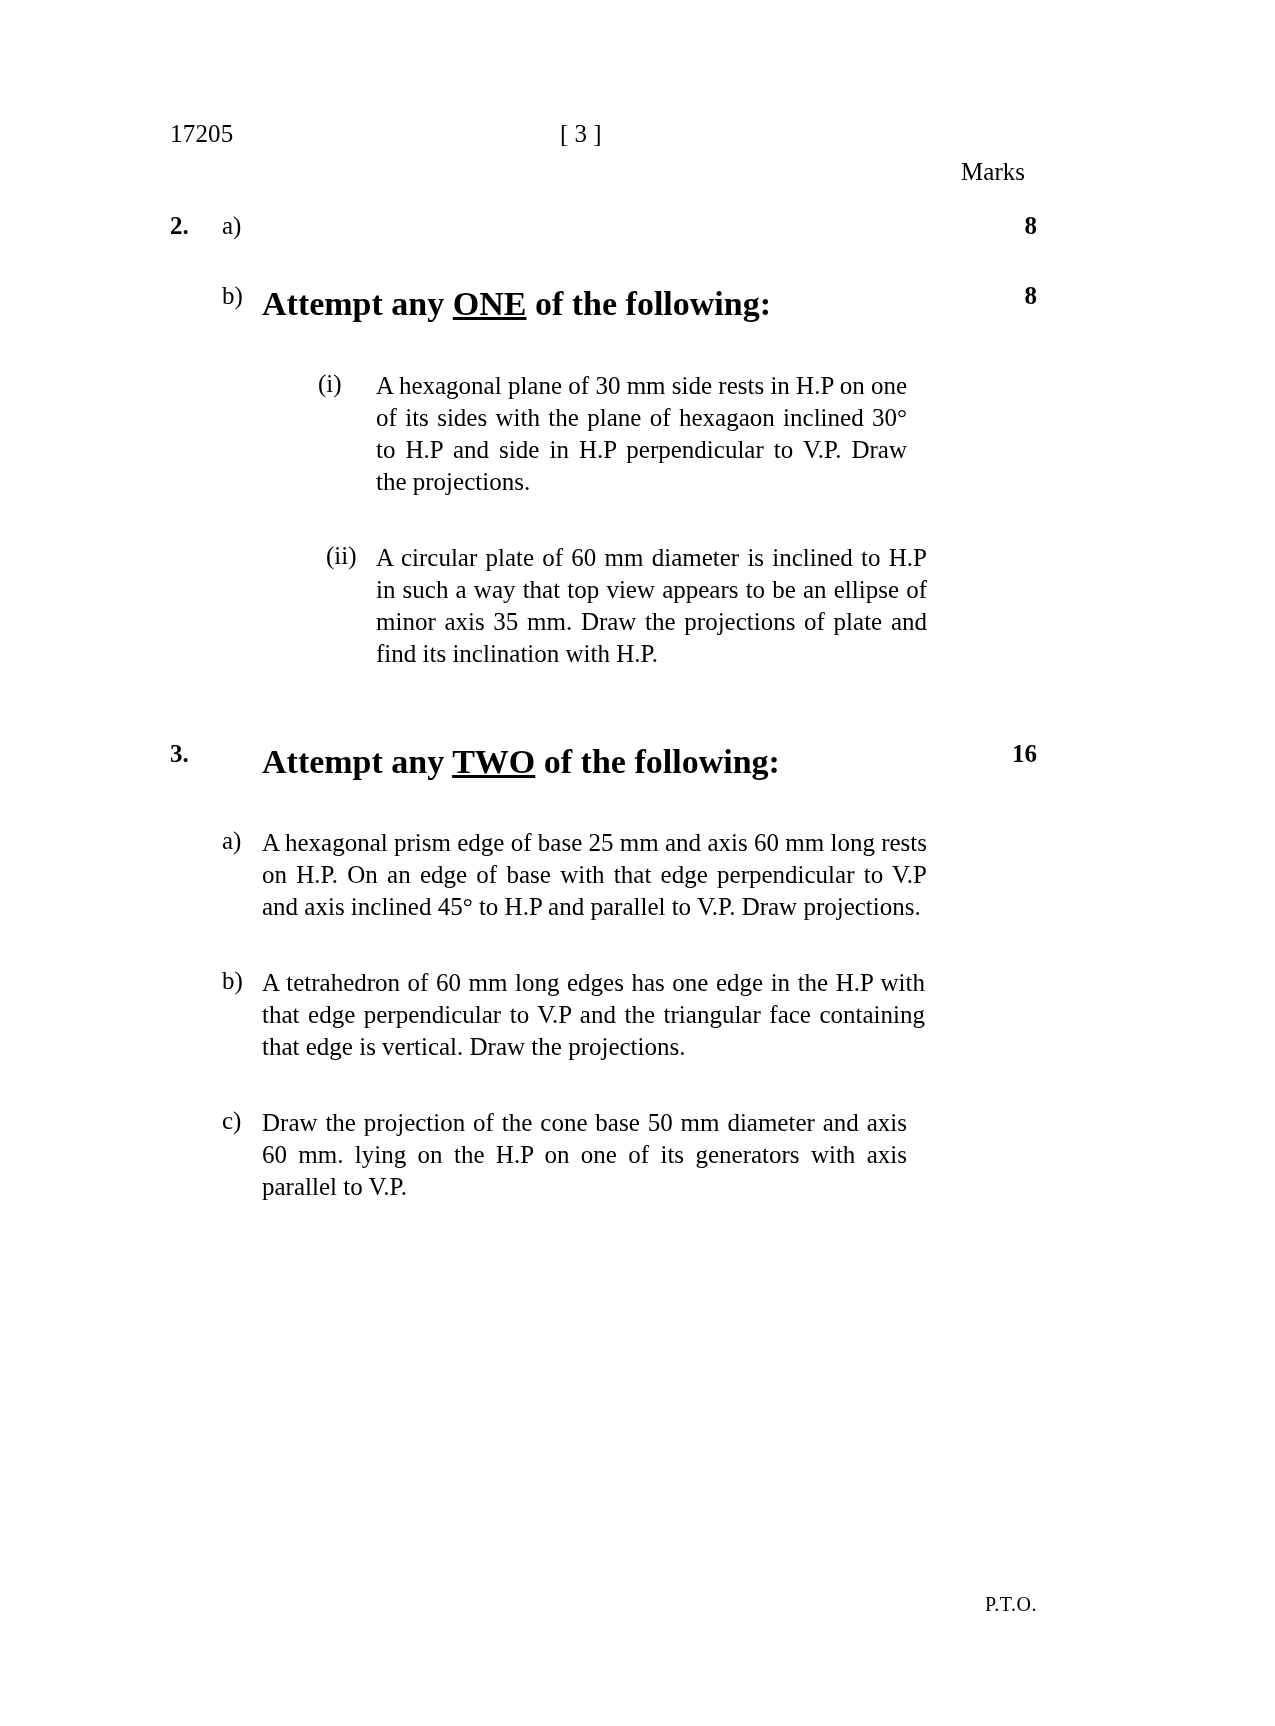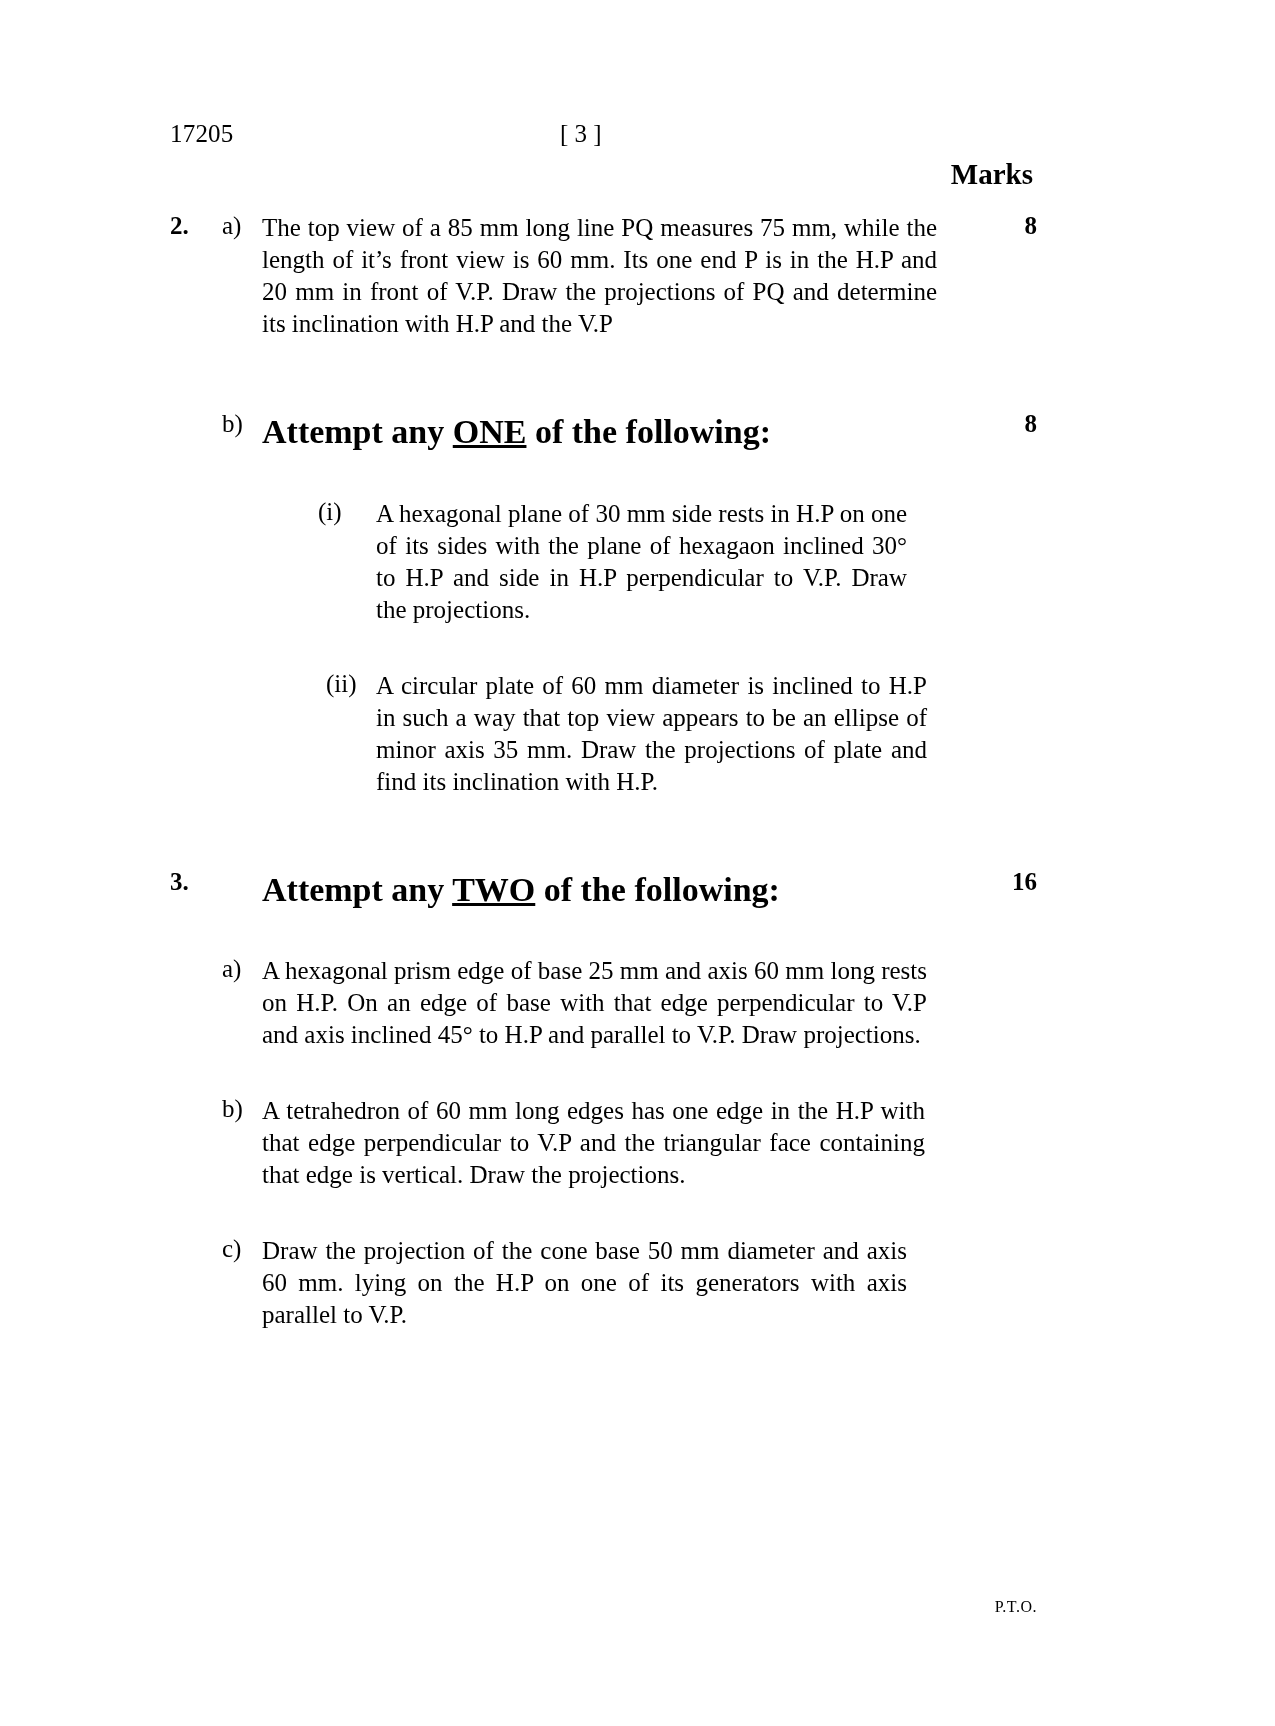--- a/index.html
+++ b/index.html
@@ -42,10 +42,10 @@
   }
   .marks-label {
     position: absolute;
-    right: 4px;
+    right: 12px;
     top: 38px;
-    font-size: 29px;
-    font-weight: bold;
+    font-size: 25px;
+    font-weight: normal;
   }
 
   

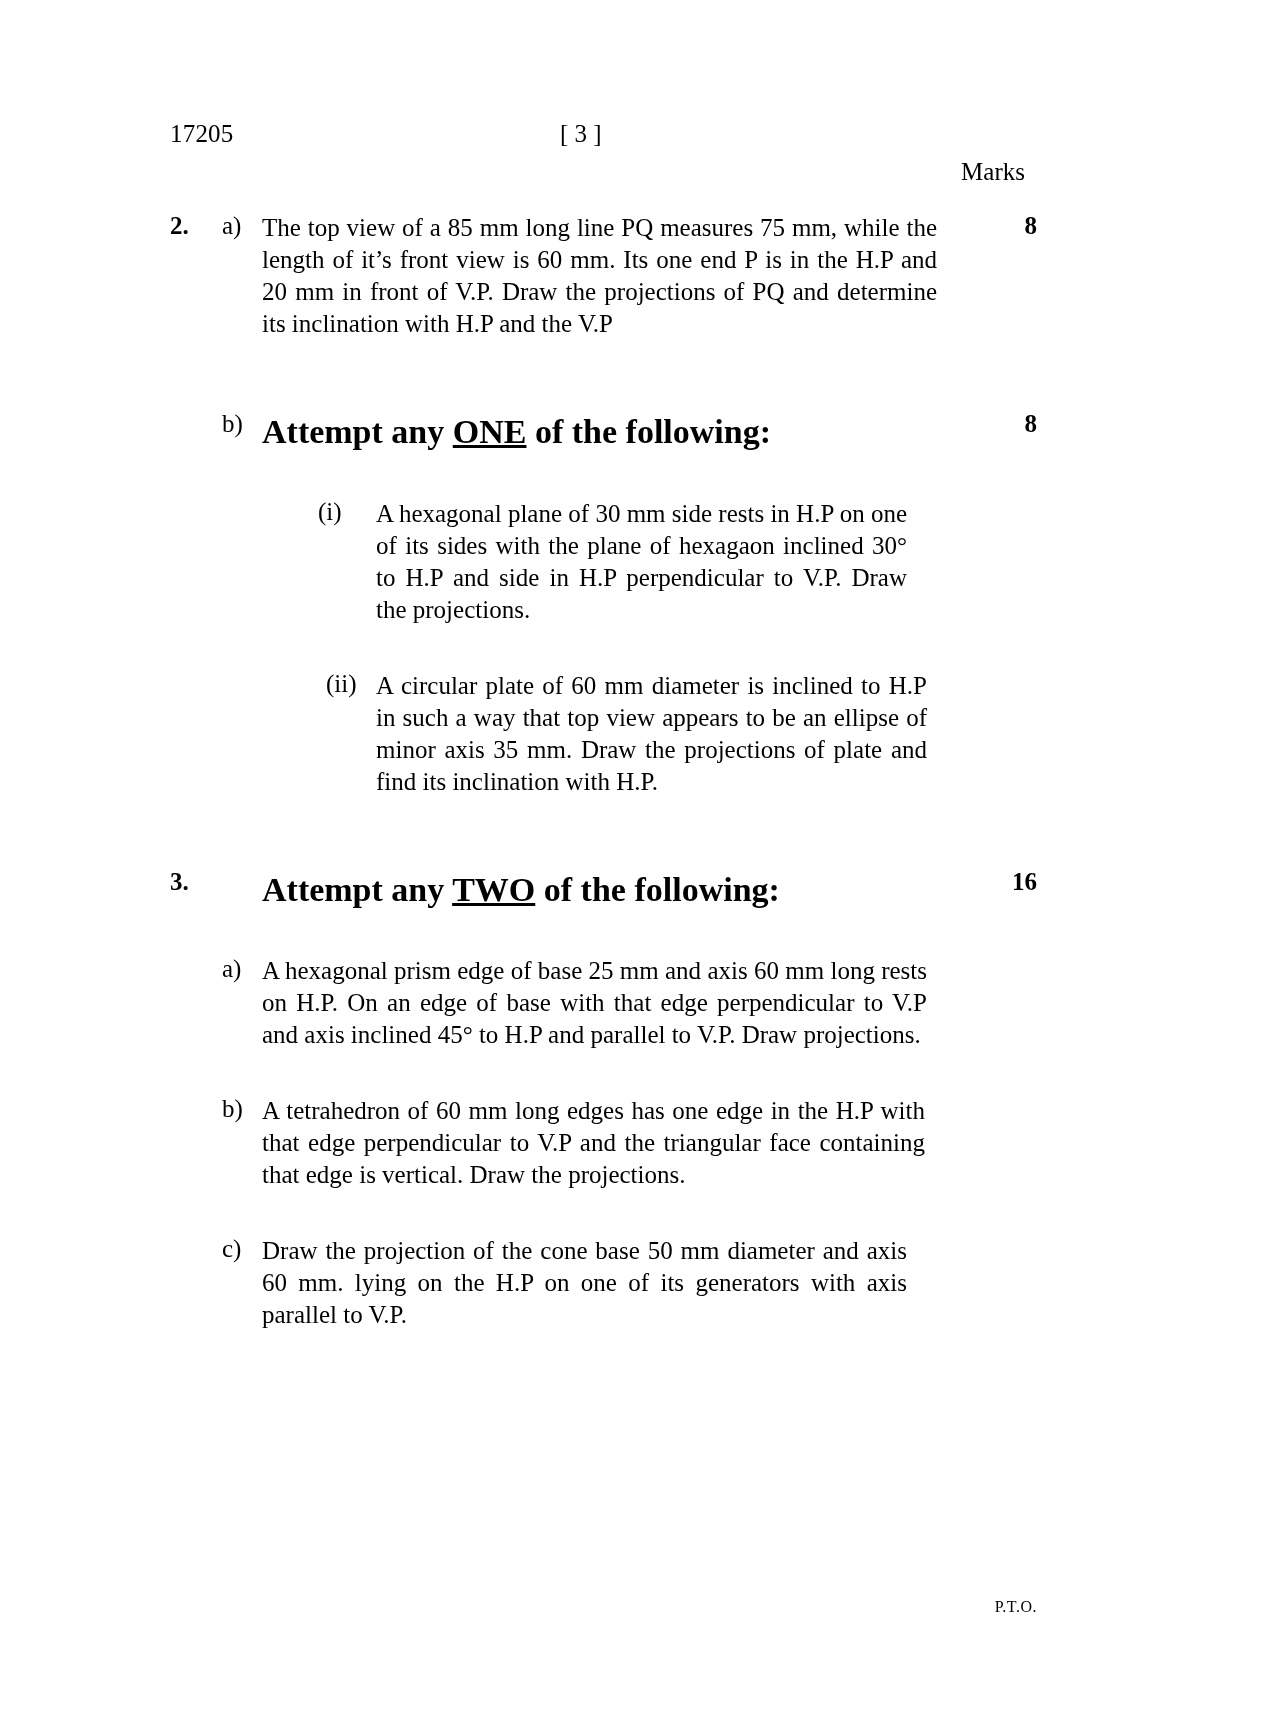--- a/index.html
+++ b/index.html
@@ -132,7 +132,6 @@
     <div class="qnum">2.</div>
     <div class="qletter">a)</div>
     <div class="marks">8</div>
-    <div class="qbody">The top view of a 85 mm long line PQ measures 75 mm, while the length of it’s front view is 60 mm. Its one end P is in the H.P and 20 mm in front of V.P. Draw the projections of PQ and determine its inclination with H.P and the V.P</div>
   </div>
 
   <div class="gap-lg"></div>

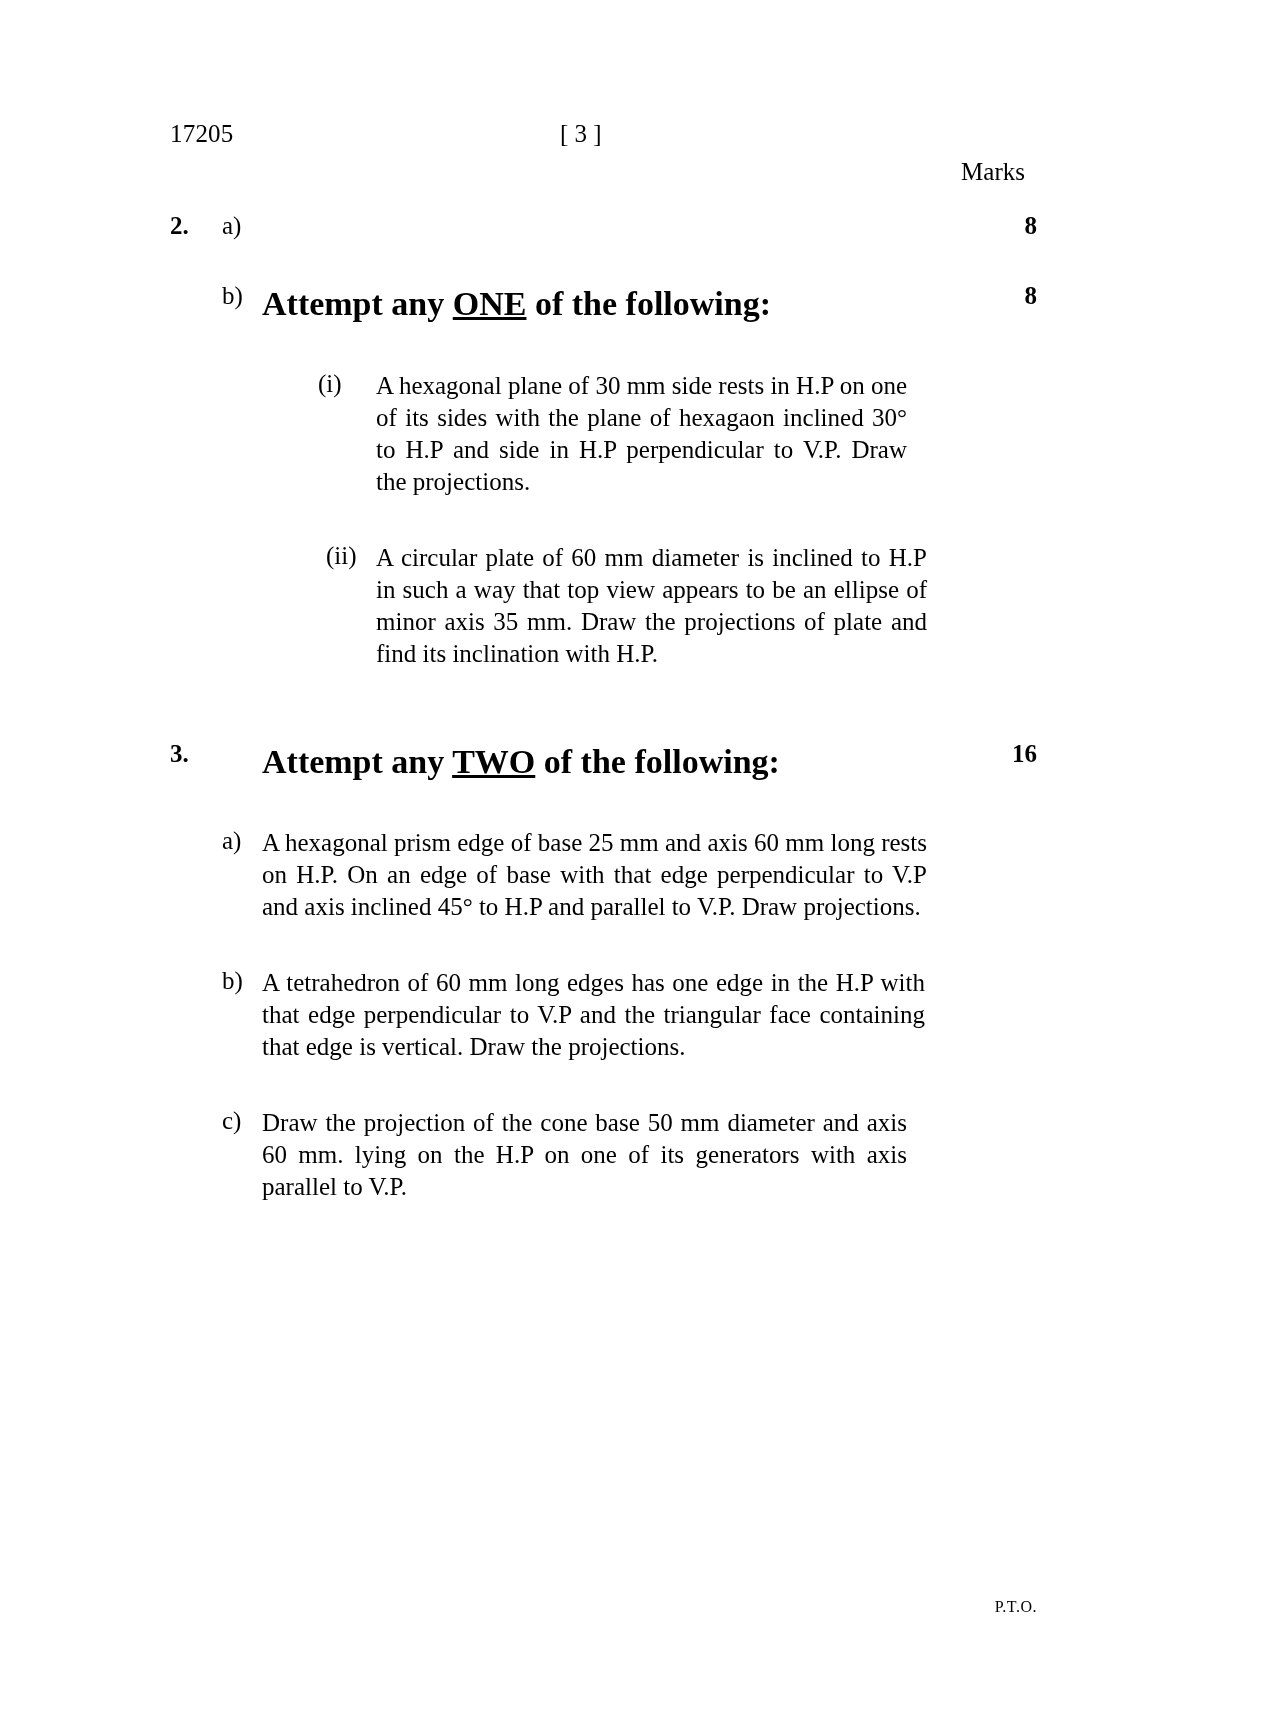--- a/index.html
+++ b/index.html
@@ -111,7 +111,7 @@
     position: absolute;
     right: 110px;
     bottom: 110px;
-    font-size: 16px;
+    font-size: 20px;
     letter-spacing: 0.5px;
   }
 </style>

